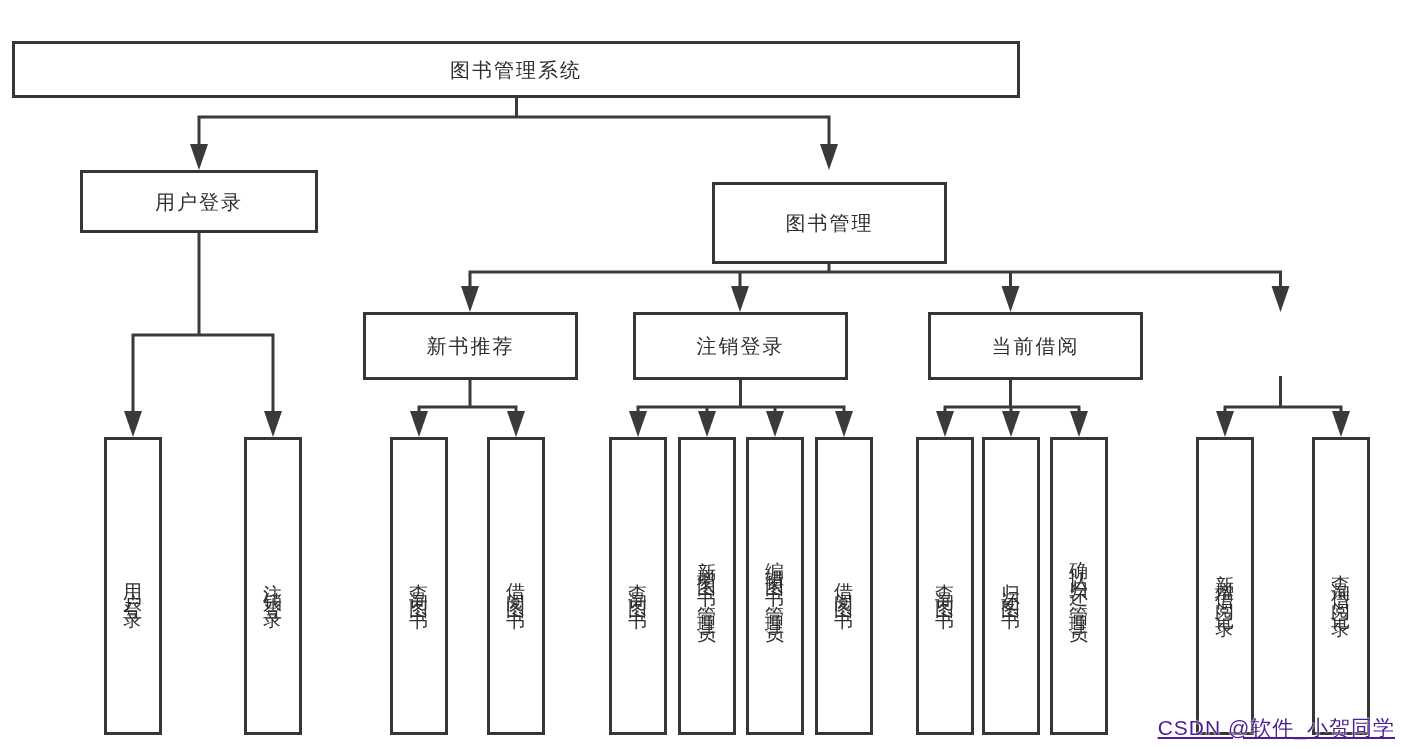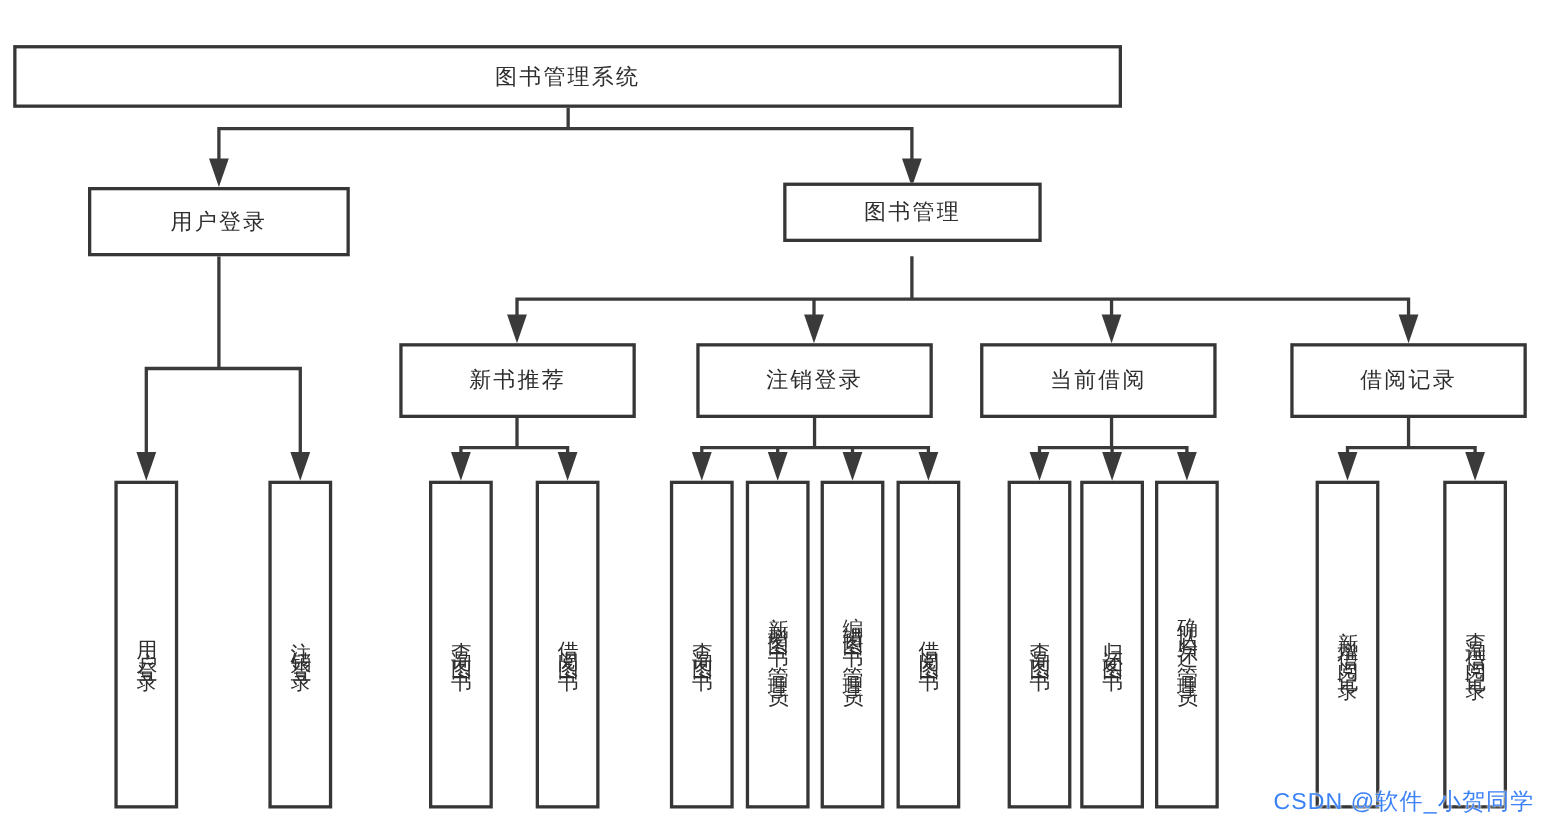--- a/index.html
+++ b/index.html
@@ -37,7 +37,7 @@
   }
   .node.root   { left: 12px;  top: 13px;  width: 1008px; height: 57px; margin-top: 28px; }
   .node.lvl2-a { left: 80px;  top: 170px; width: 238px;  height: 63px; }
-  .node.lvl2-b { left: 712px; top: 166px; width: 235px;  height: 54px; }
+  .node.lvl2-b { left: 712px; top: 182px; width: 235px;  height: 82px; }
   .node.lvl3   { top: 312px; height: 68px; }
   .node.lvl3-a { left: 363px;  width: 215px; }
   .node.lvl3-b { left: 633px;  width: 215px; }

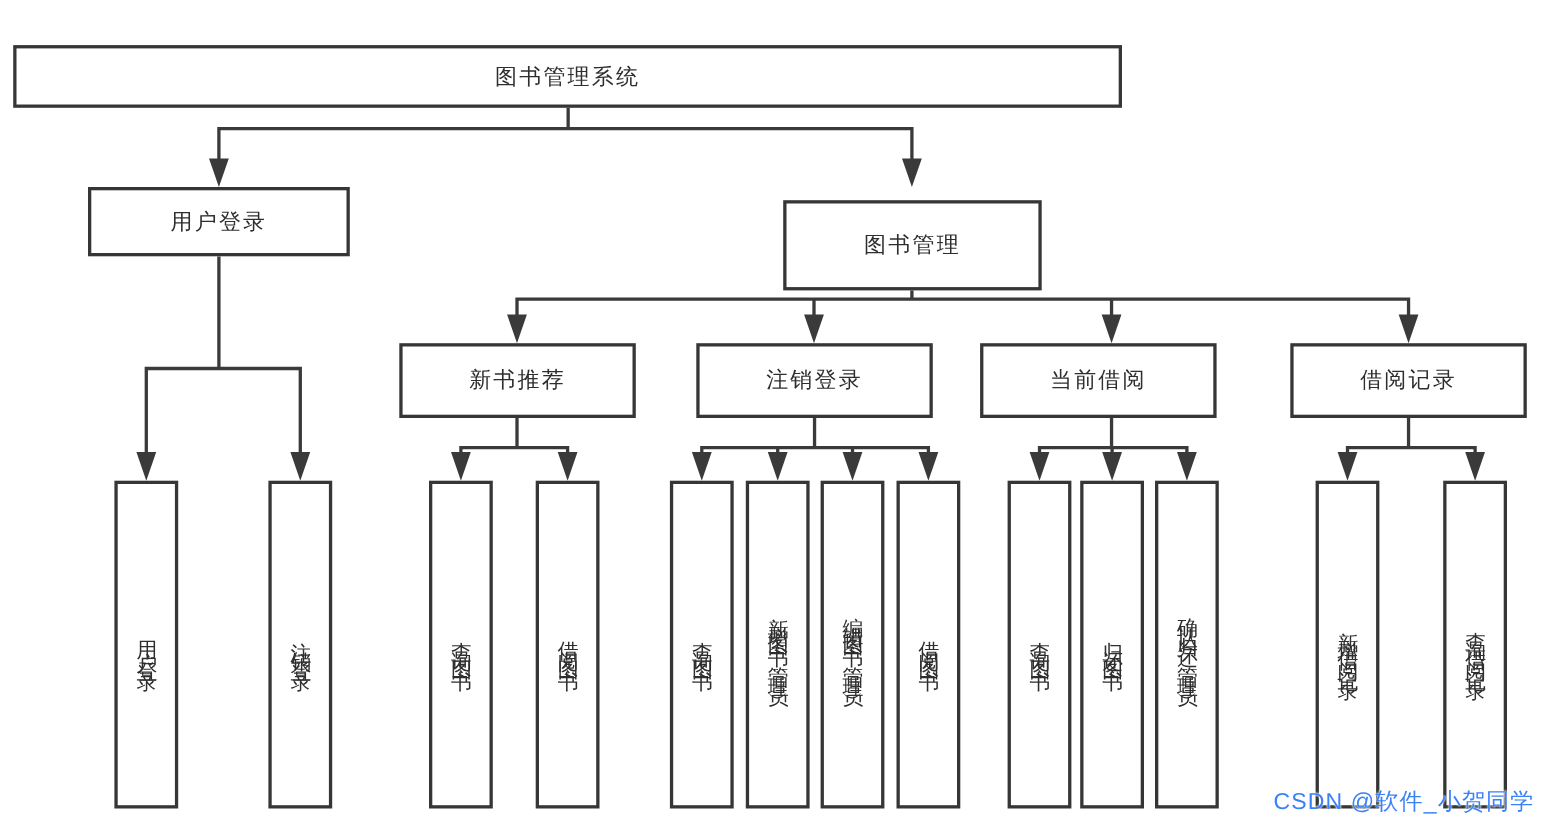--- a/index.html
+++ b/index.html
@@ -41,7 +41,7 @@
   .node.lvl3   { top: 312px; height: 68px; }
   .node.lvl3-a { left: 363px;  width: 215px; }
   .node.lvl3-b { left: 633px;  width: 215px; }
-  .node.lvl3-c { left: 891px;  width: 215px; }
+  .node.lvl3-c { left: 928px;  width: 215px; }
   .node.lvl3-d { left: 1173px; width: 215px; }
   .node.leaf {
     top: 437px;

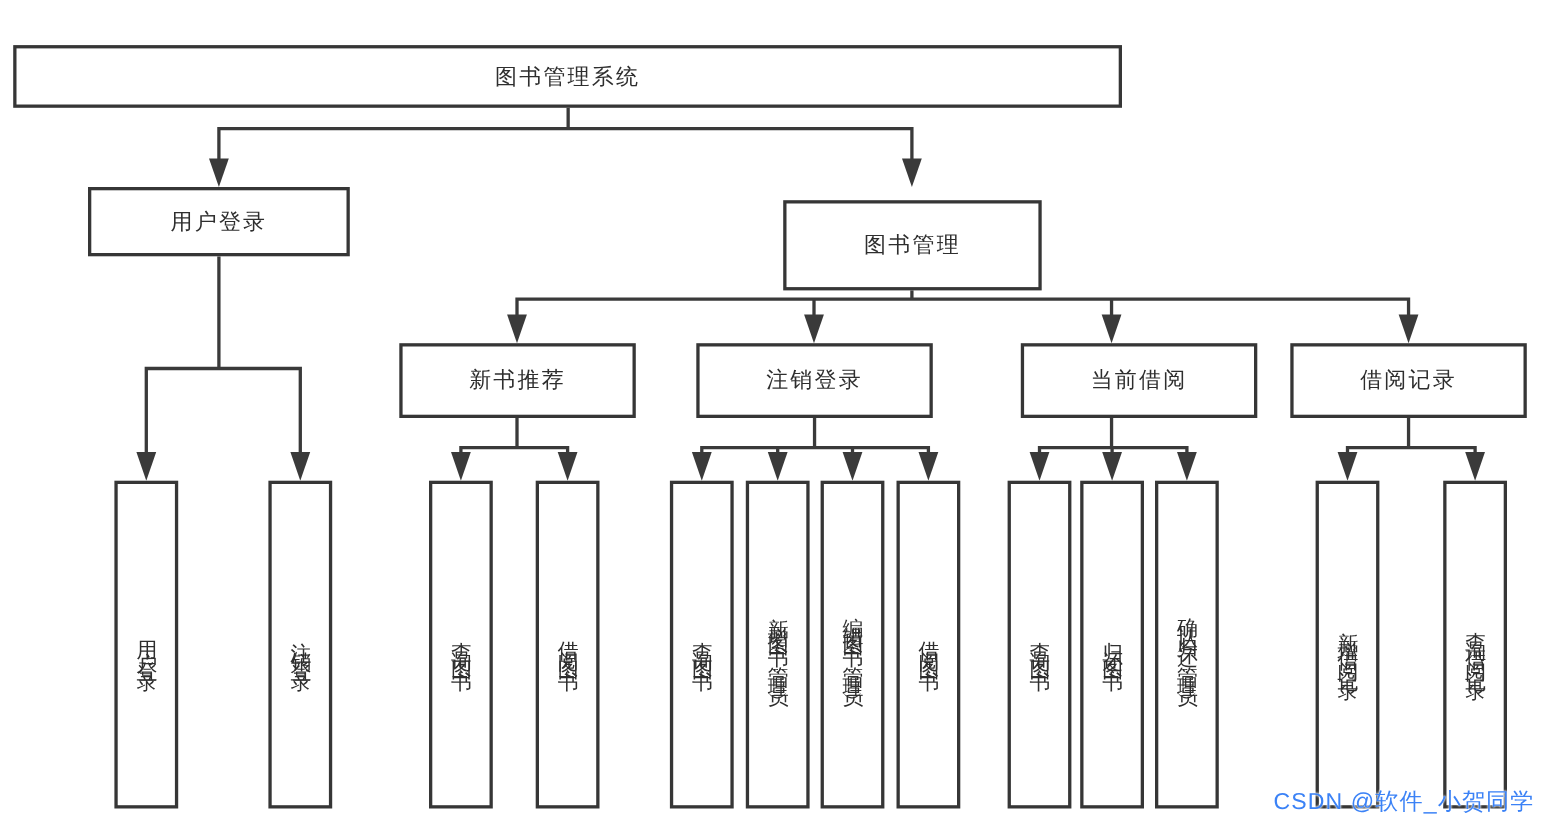--- a/index.html
+++ b/index.html
@@ -150,7 +150,6 @@
   <div class="node lvl3 lvl3-a">新书推荐</div>
   <div class="node lvl3 lvl3-b">注销登录</div>
   <div class="node lvl3 lvl3-c">当前借阅</div>
-  <div class="node lvl3 lvl3-d">借阅记录</div>
 
   <div class="node leaf leaf-1">用户登录</div>
   <div class="node leaf leaf-2">注销登录</div>

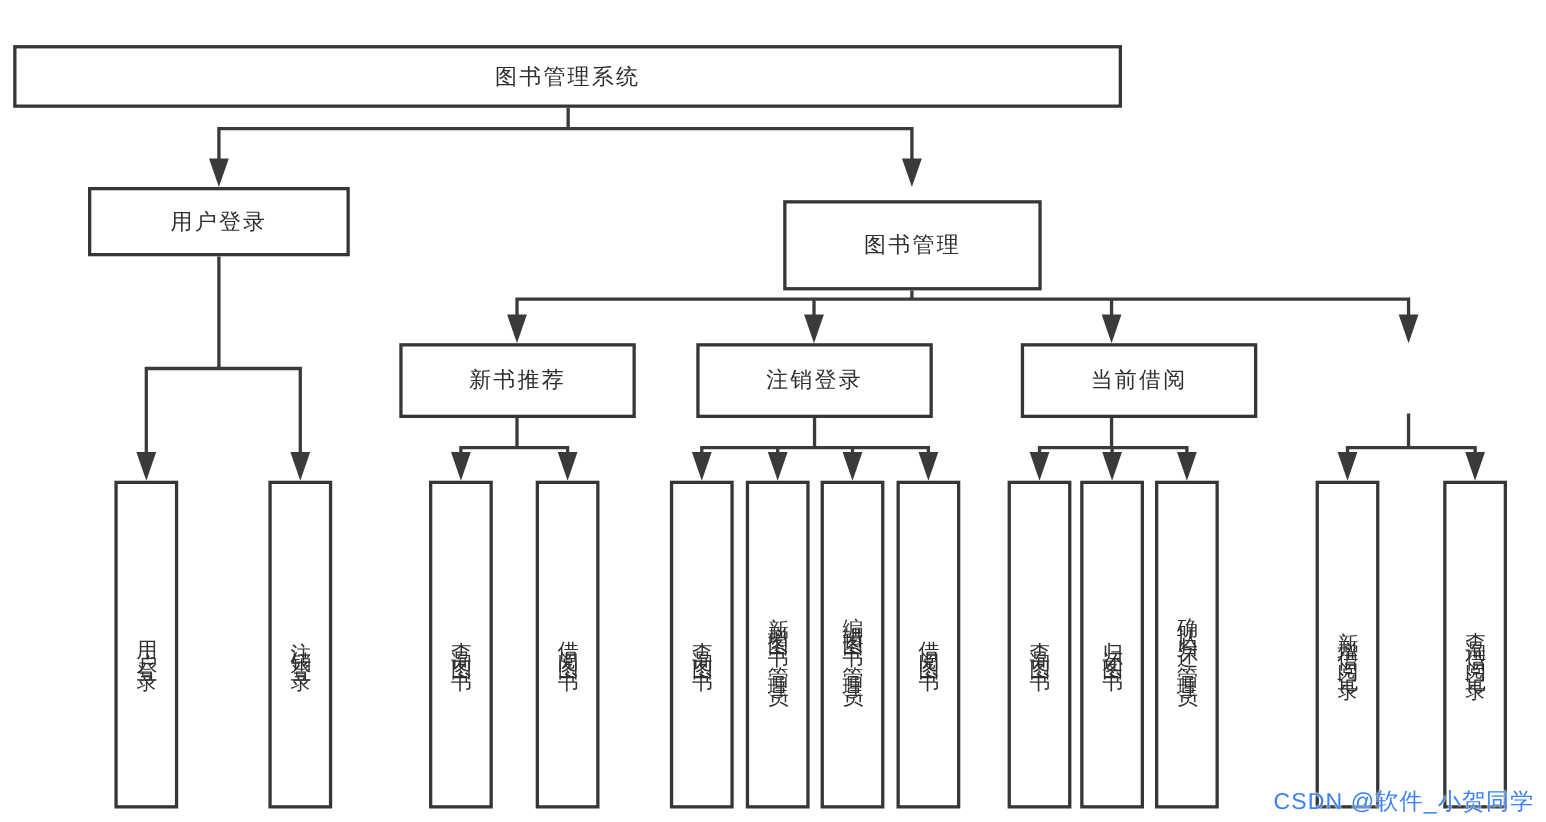--- a/index.html
+++ b/index.html
@@ -71,9 +71,10 @@
     bottom: 5px;
     font-size: 21px;
     letter-spacing: 1px;
-    color: #3b82f6;
+    color: #4c1d95;
     text-shadow: 0 0 2px #ffffff, 0 0 2px #ffffff;
     z-index: 5;
+    text-decoration: underline;
   }
 </style>
 </head>

